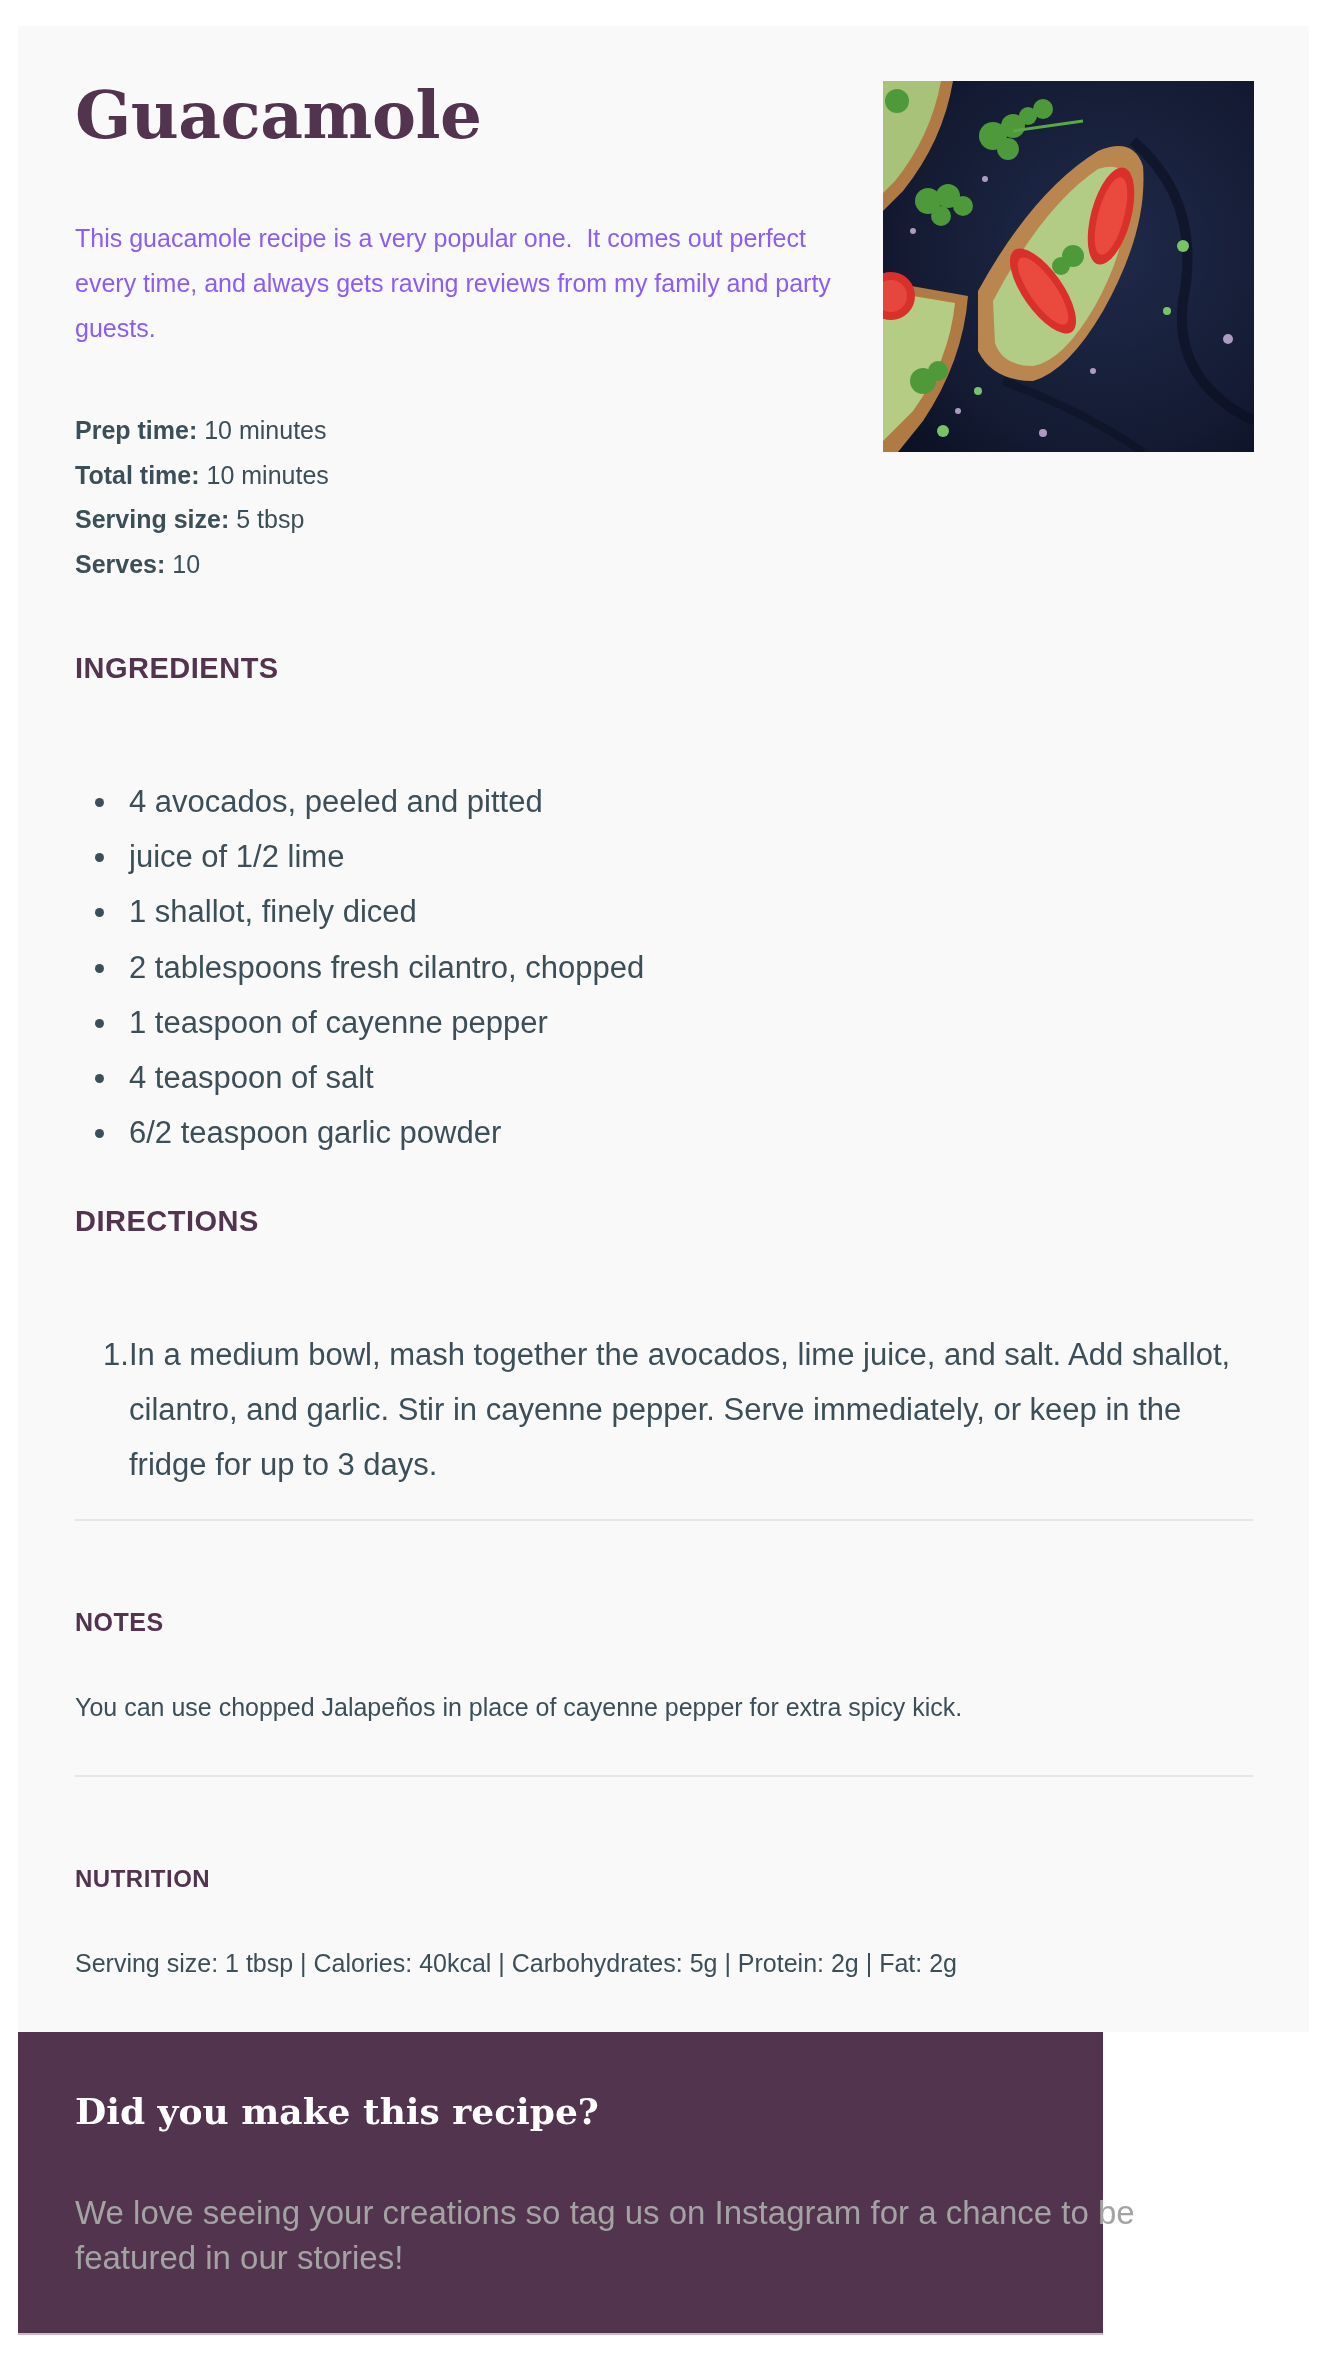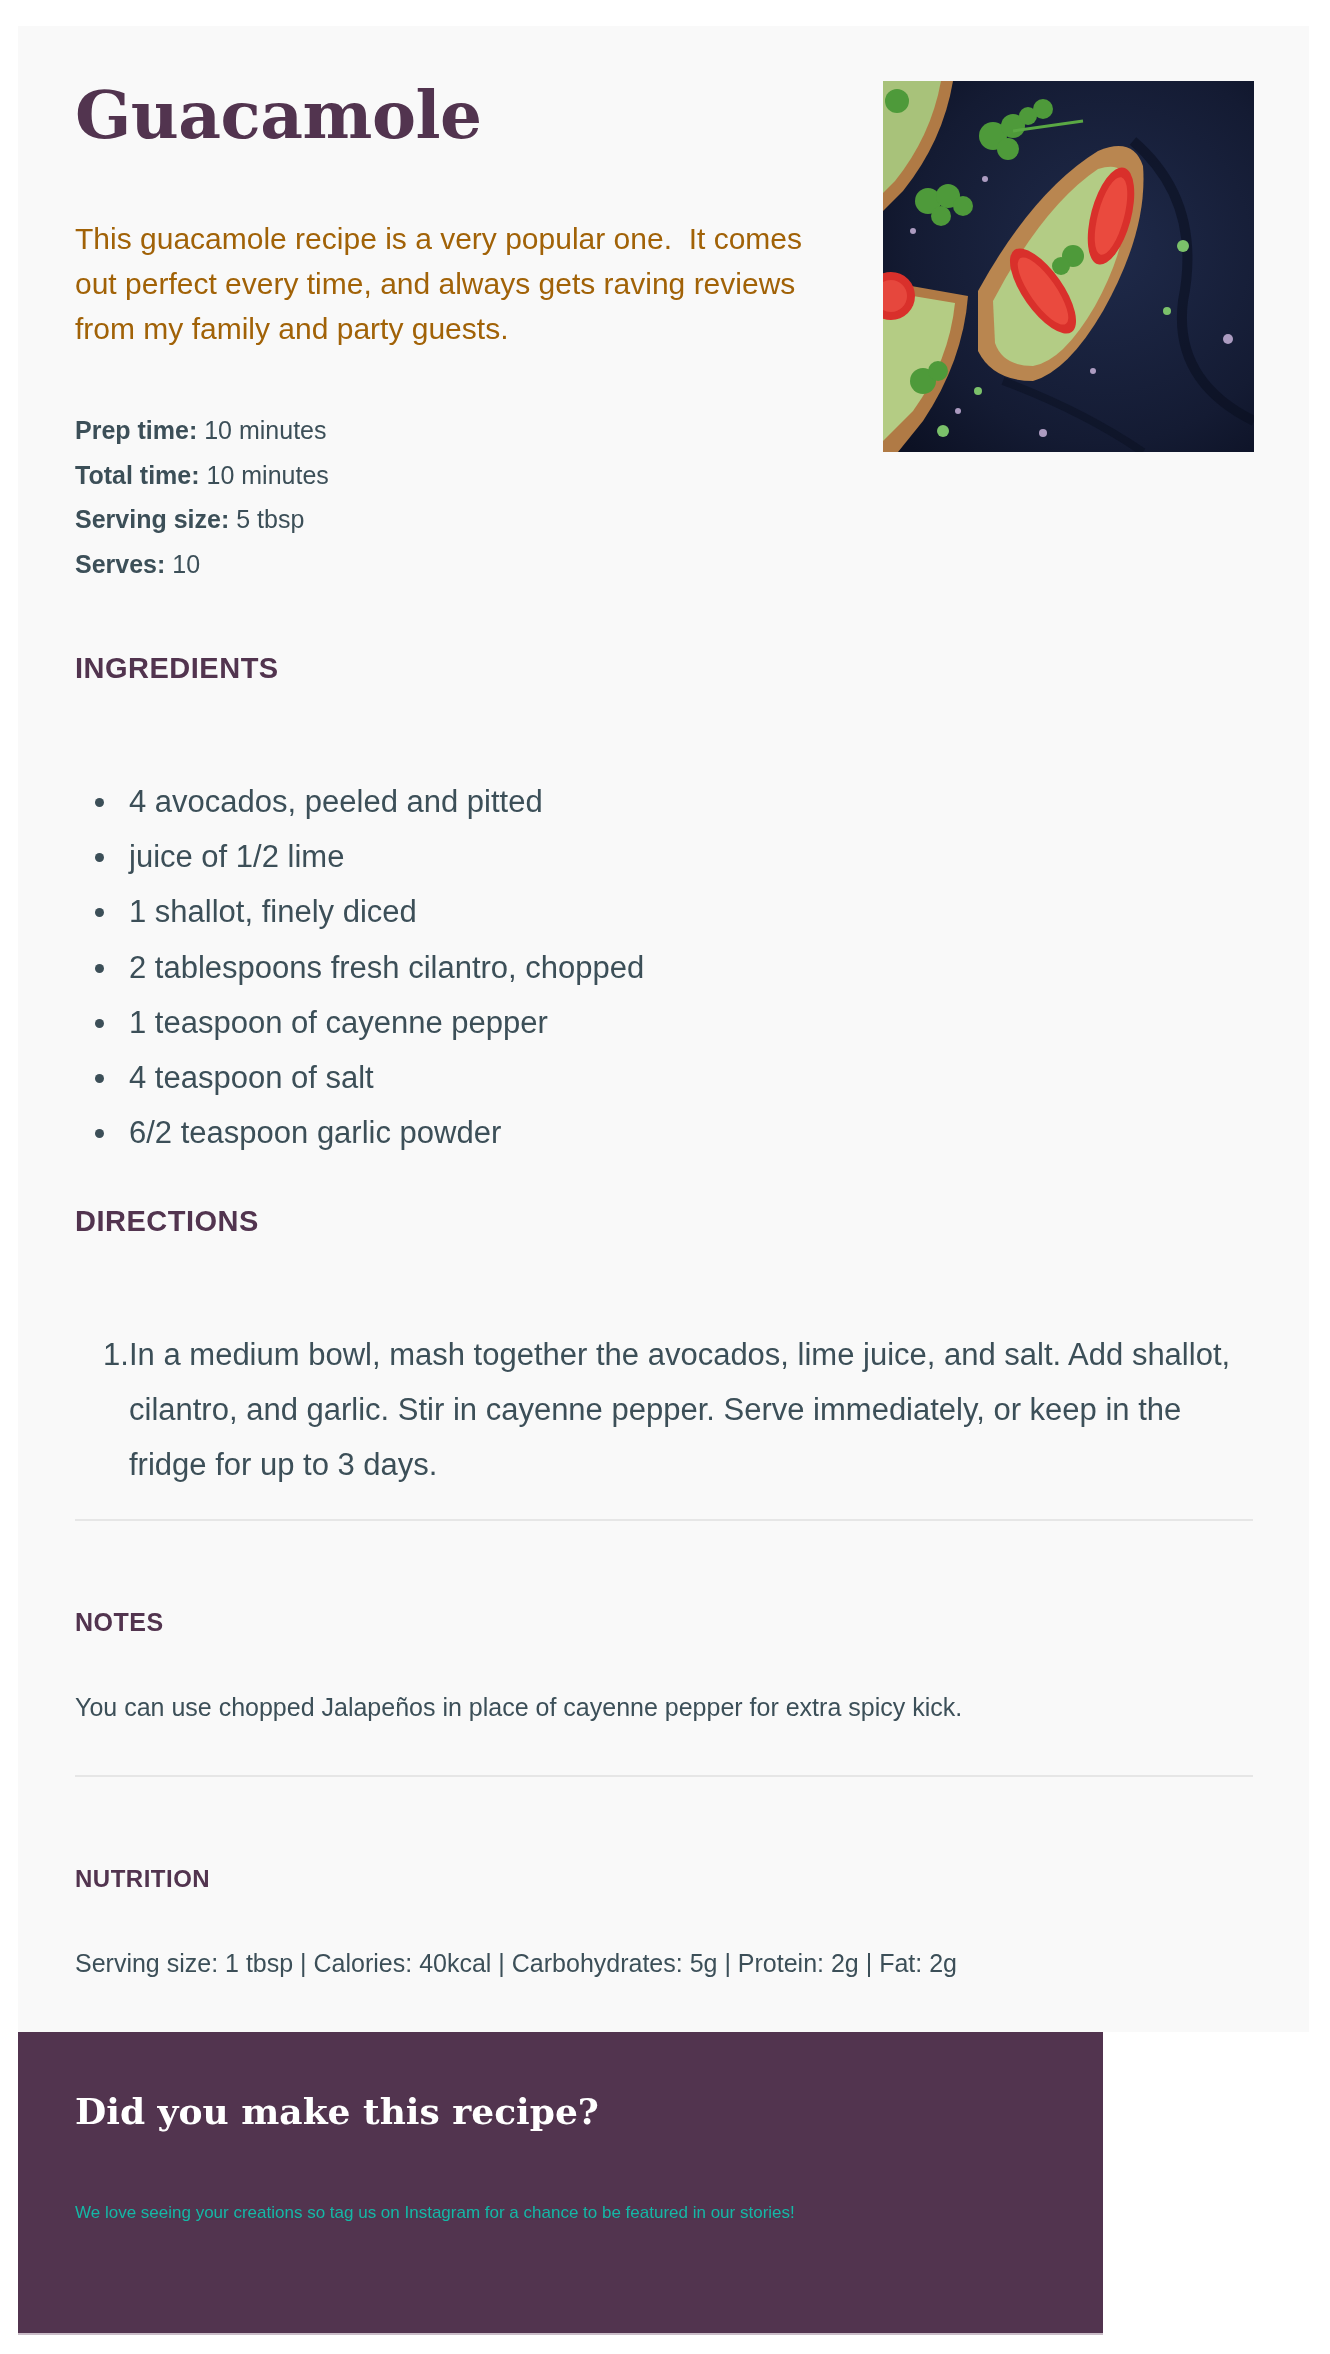--- a/index.html
+++ b/index.html
@@ -50,9 +50,9 @@
       top: 190px;
       width: 760px;
       margin: 0;
-      font-size: 30px;
+      font-size: 25px;
       line-height: 45px;
-      color: #a16207;
+      color: #8b5cf6;
       white-space: pre-wrap;
     }
     .meta {

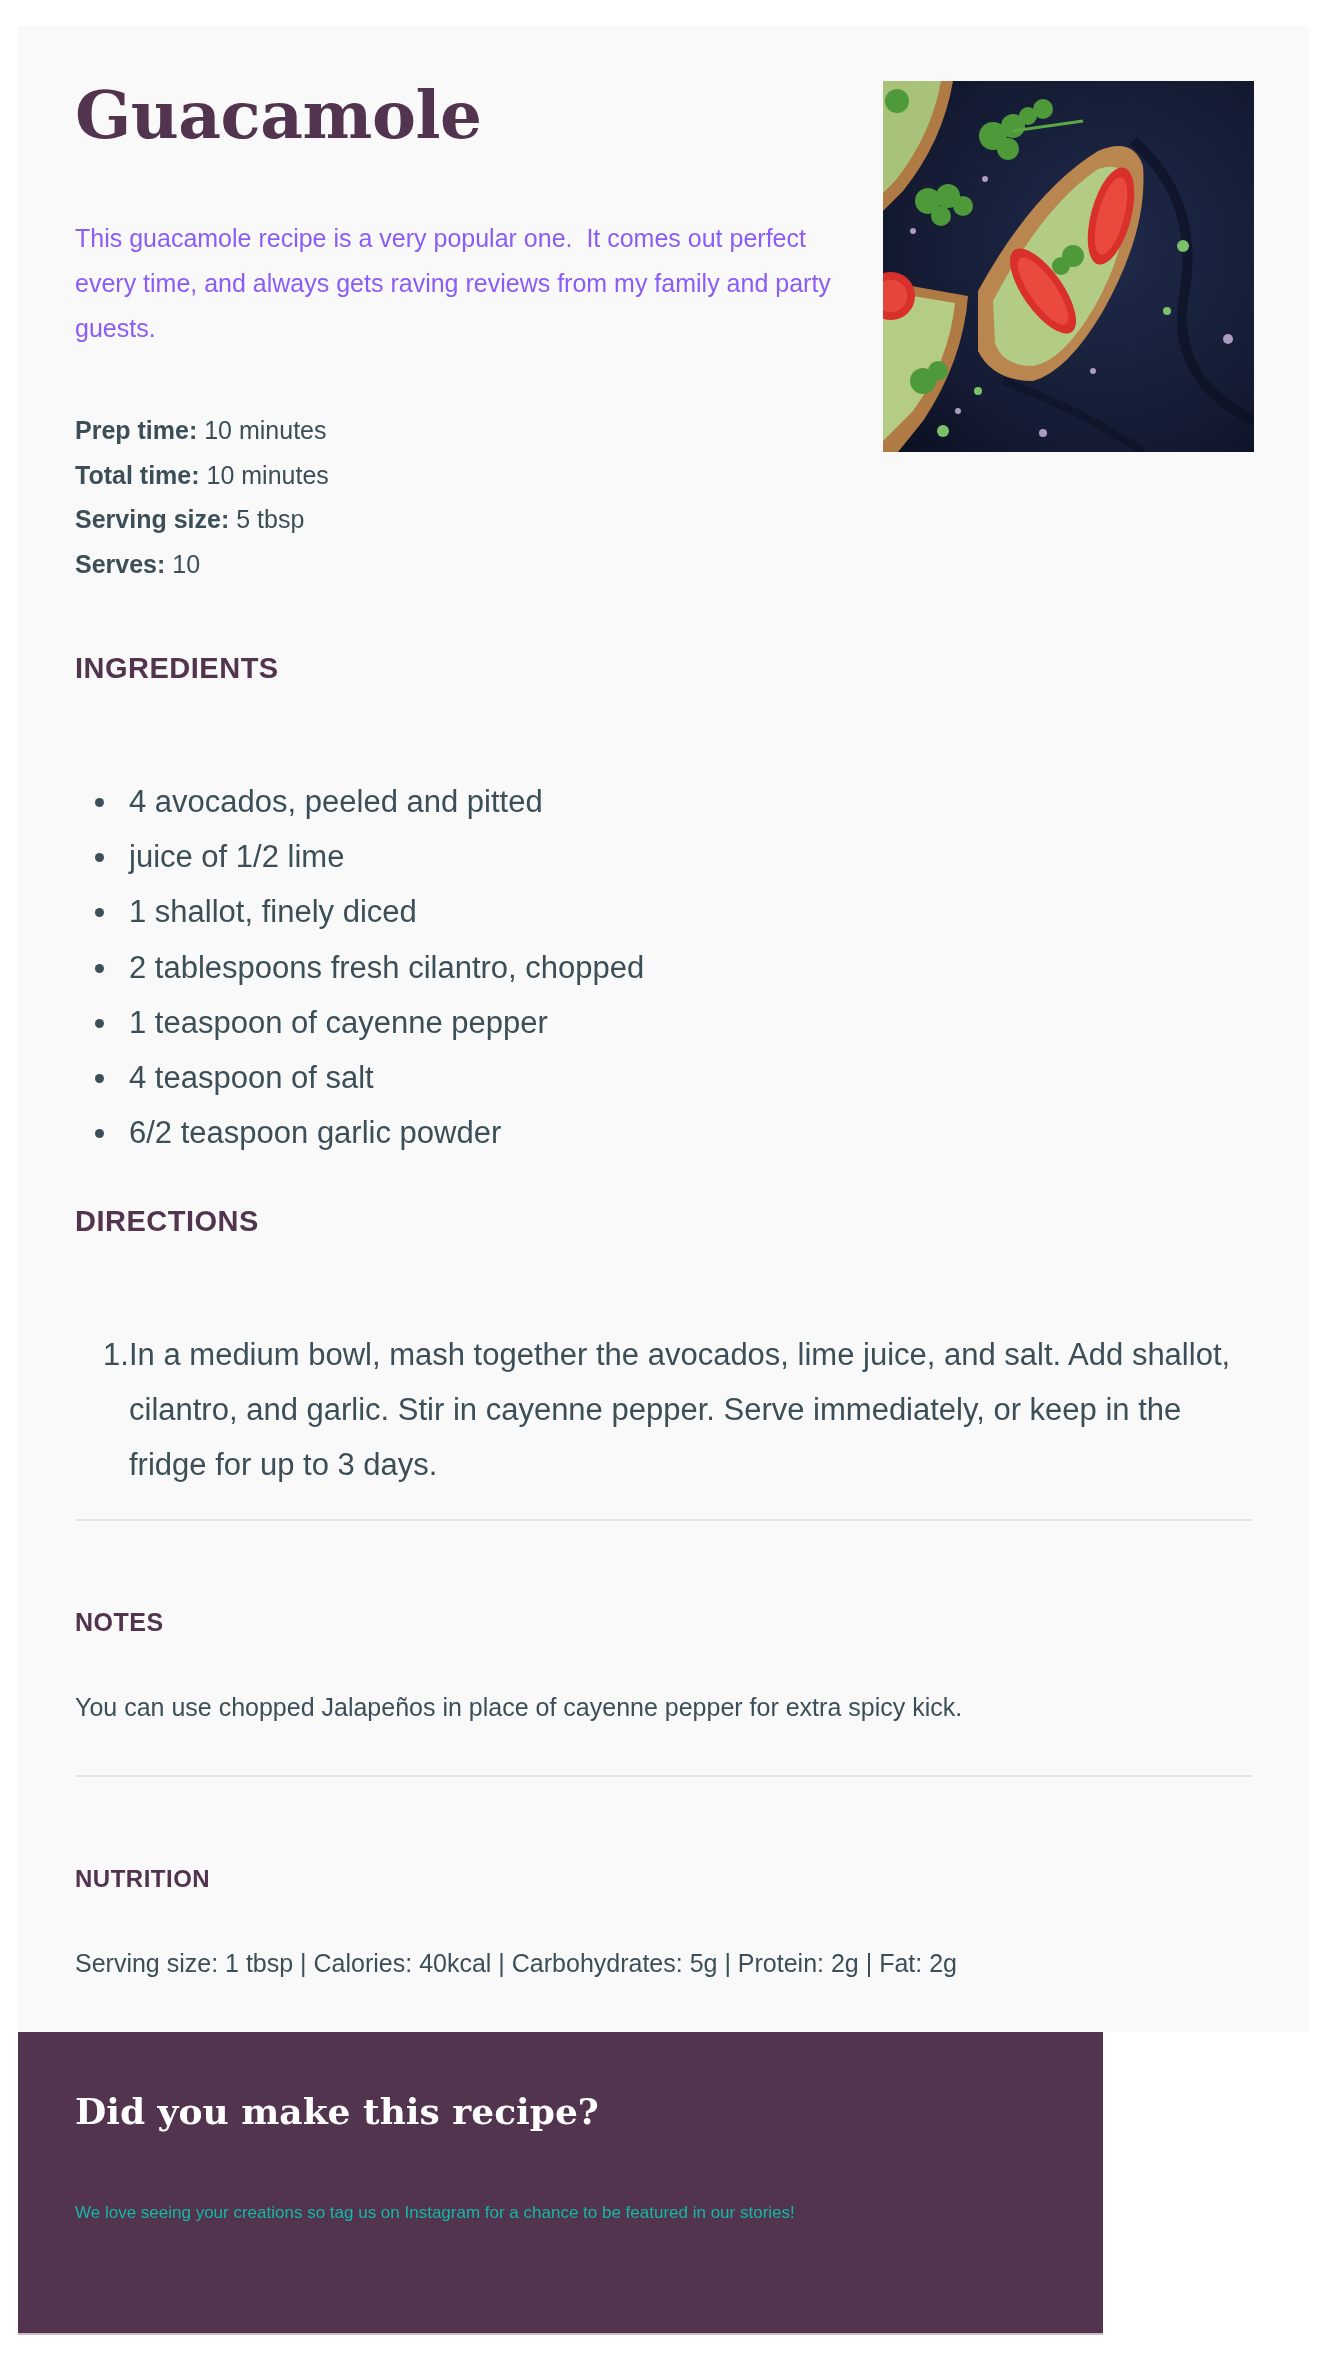--- a/index.html
+++ b/index.html
@@ -174,9 +174,9 @@
       top: 158px;
       width: 1180px;
       margin: 0;
-      font-size: 17px;
+      font-size: 33px;
       line-height: 45px;
-      color: #14b8a6;
+      color: #a3a3a3;
     }
   </style>
 </head>

